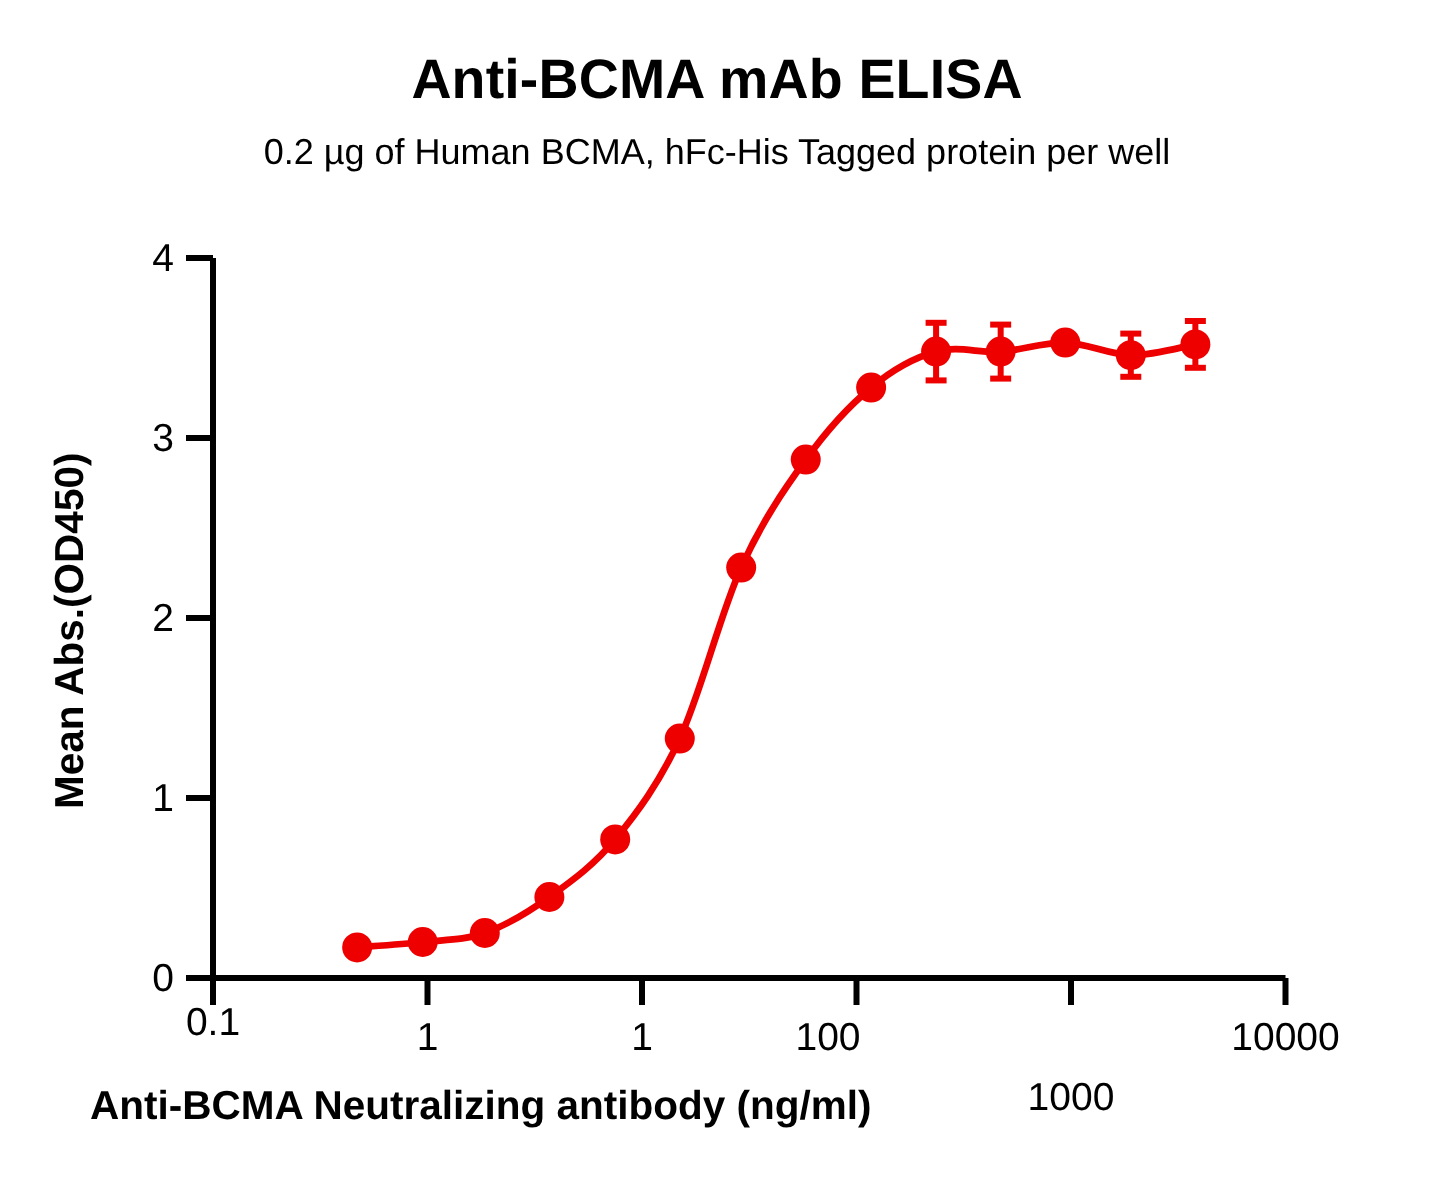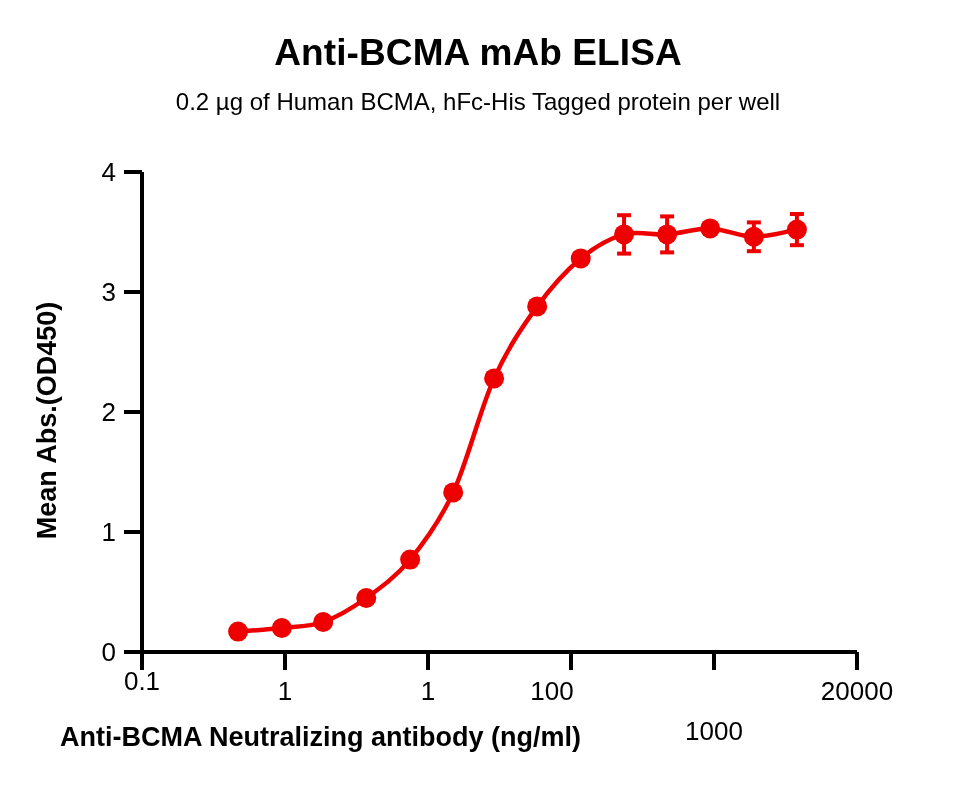--- a/index.html
+++ b/index.html
@@ -149,7 +149,7 @@
       <div class="tick-label xtick-label" style="left: 428px; top: 676px;">1</div>
       <div class="tick-label xtick-label" style="left: 552px; top: 676px;">100</div>
       <div class="tick-label xtick-label" style="left: 714px; top: 716px;">1000</div>
-      <div class="tick-label xtick-label" style="left: 857px; top: 676px;">20000</div>
+      <div class="tick-label xtick-label" style="left: 857px; top: 676px;">10000</div>
       <div class="tick-label ytick-label" style="left: 80px; width: 36px; top: 652px;">0</div>
       <div class="tick-label ytick-label" style="left: 80px; width: 36px; top: 532px;">1</div>
       <div class="tick-label ytick-label" style="left: 80px; width: 36px; top: 412px;">2</div>

